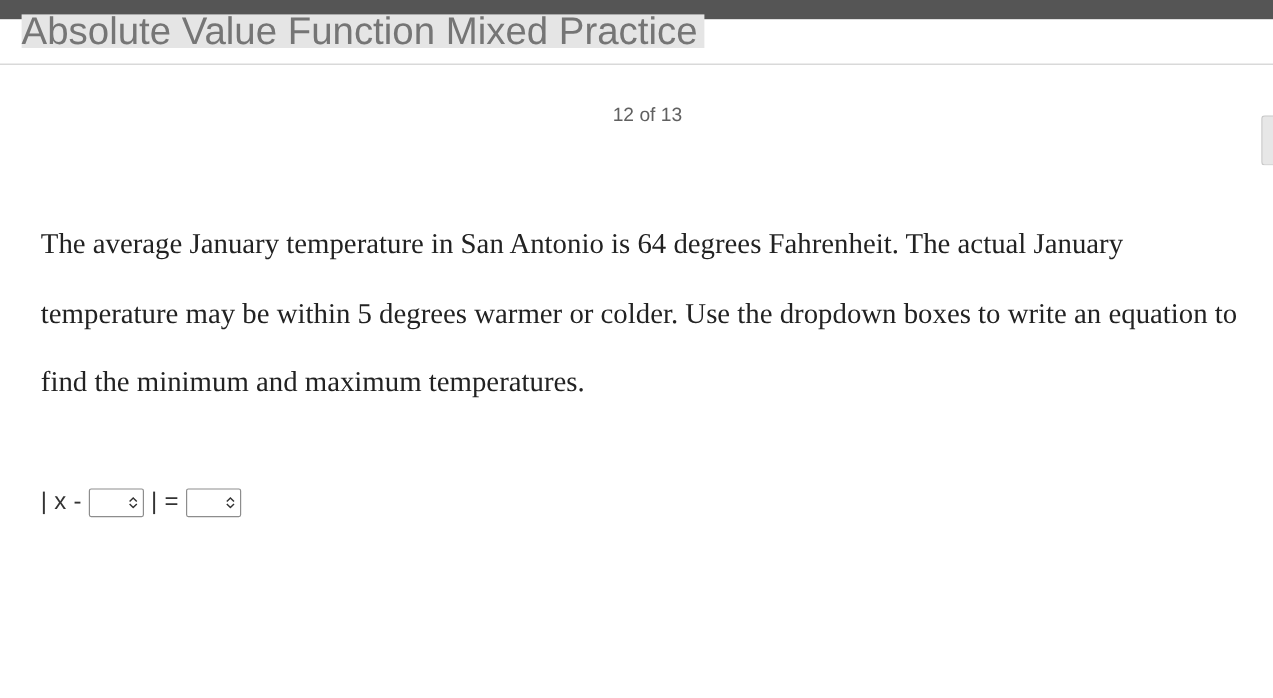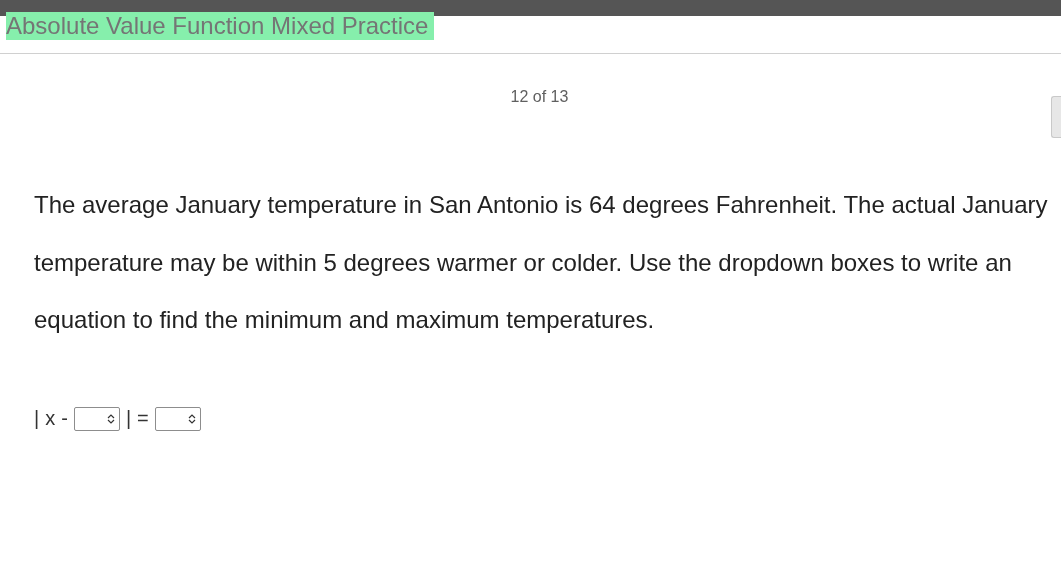--- a/index.html
+++ b/index.html
@@ -14,13 +14,13 @@
   }
   .section-title {
     position: absolute;
-    left: 6px;
+    left: 18px;
     top: 50%;
     transform: translateY(-100%);
-    background: #86efac;
+    background: #e5e5e5;
     padding: 0 6px 0 0;
     color: #757575;
-    font-size: 24px;
+    font-size: 32px;
     line-height: 28px;
   }
   .progress {

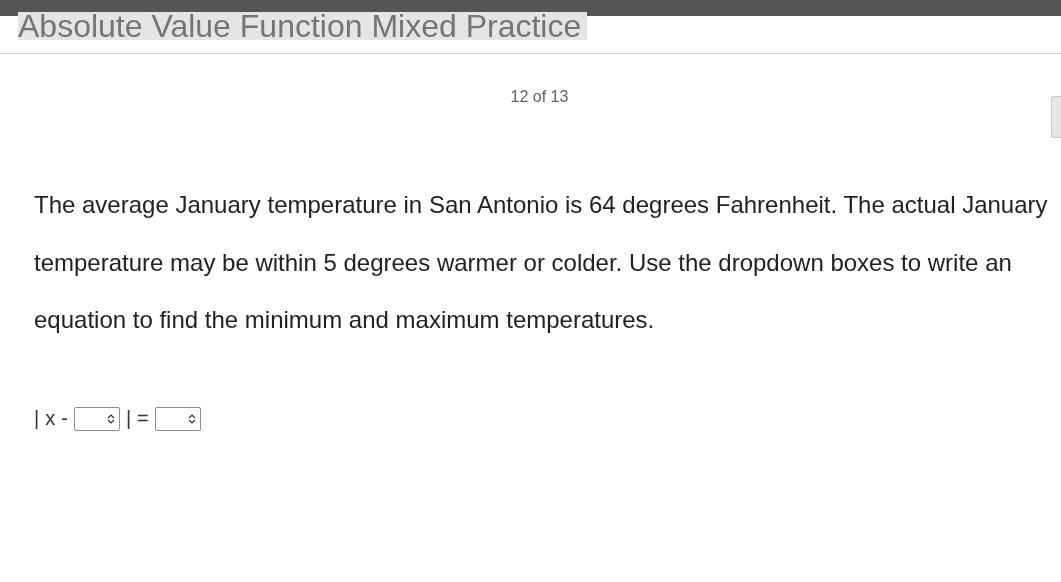--- a/index.html
+++ b/index.html
@@ -46,6 +46,7 @@
     color: #222;
     font-size: 24px;
     line-height: 2.4;
+    font-family: Liberation Serif, serif;
   }
   .equation {
     margin: 58px 0 0 34px;

